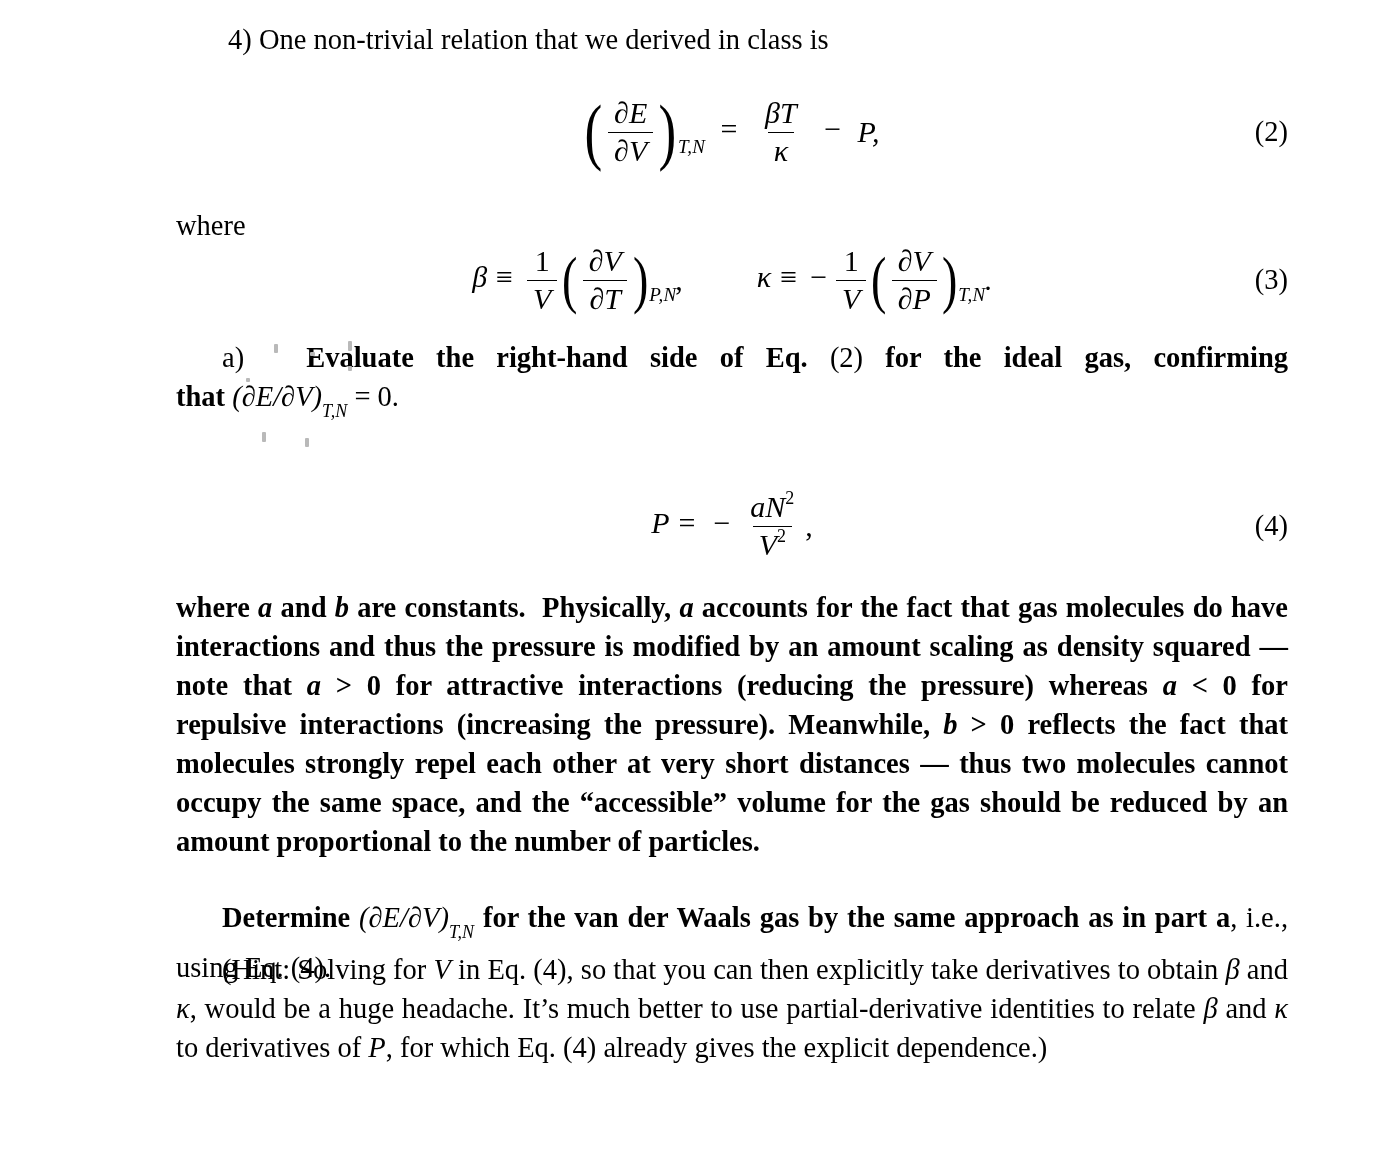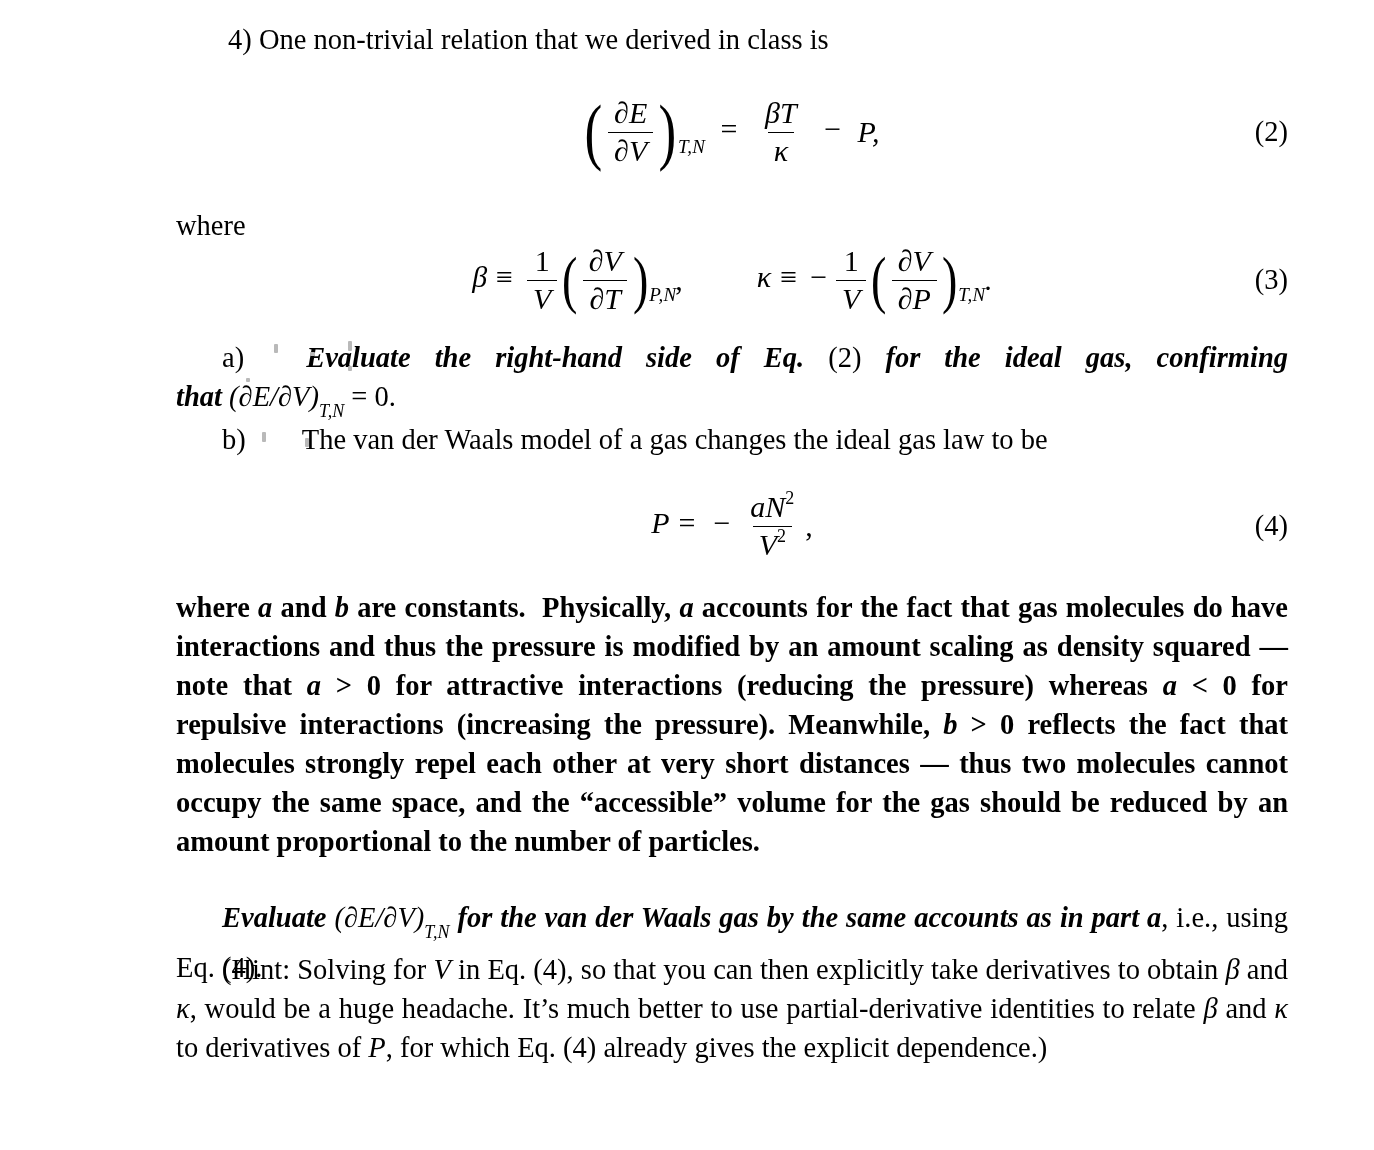--- a/index.html
+++ b/index.html
@@ -52,7 +52,7 @@
   .indent { display: inline-block; width: 46px; }
 
   
-  .bi { font-weight: bold; font-style: italic; }
+  .bi { font-weight: bold; }
   .it { font-style: italic; }
 
   

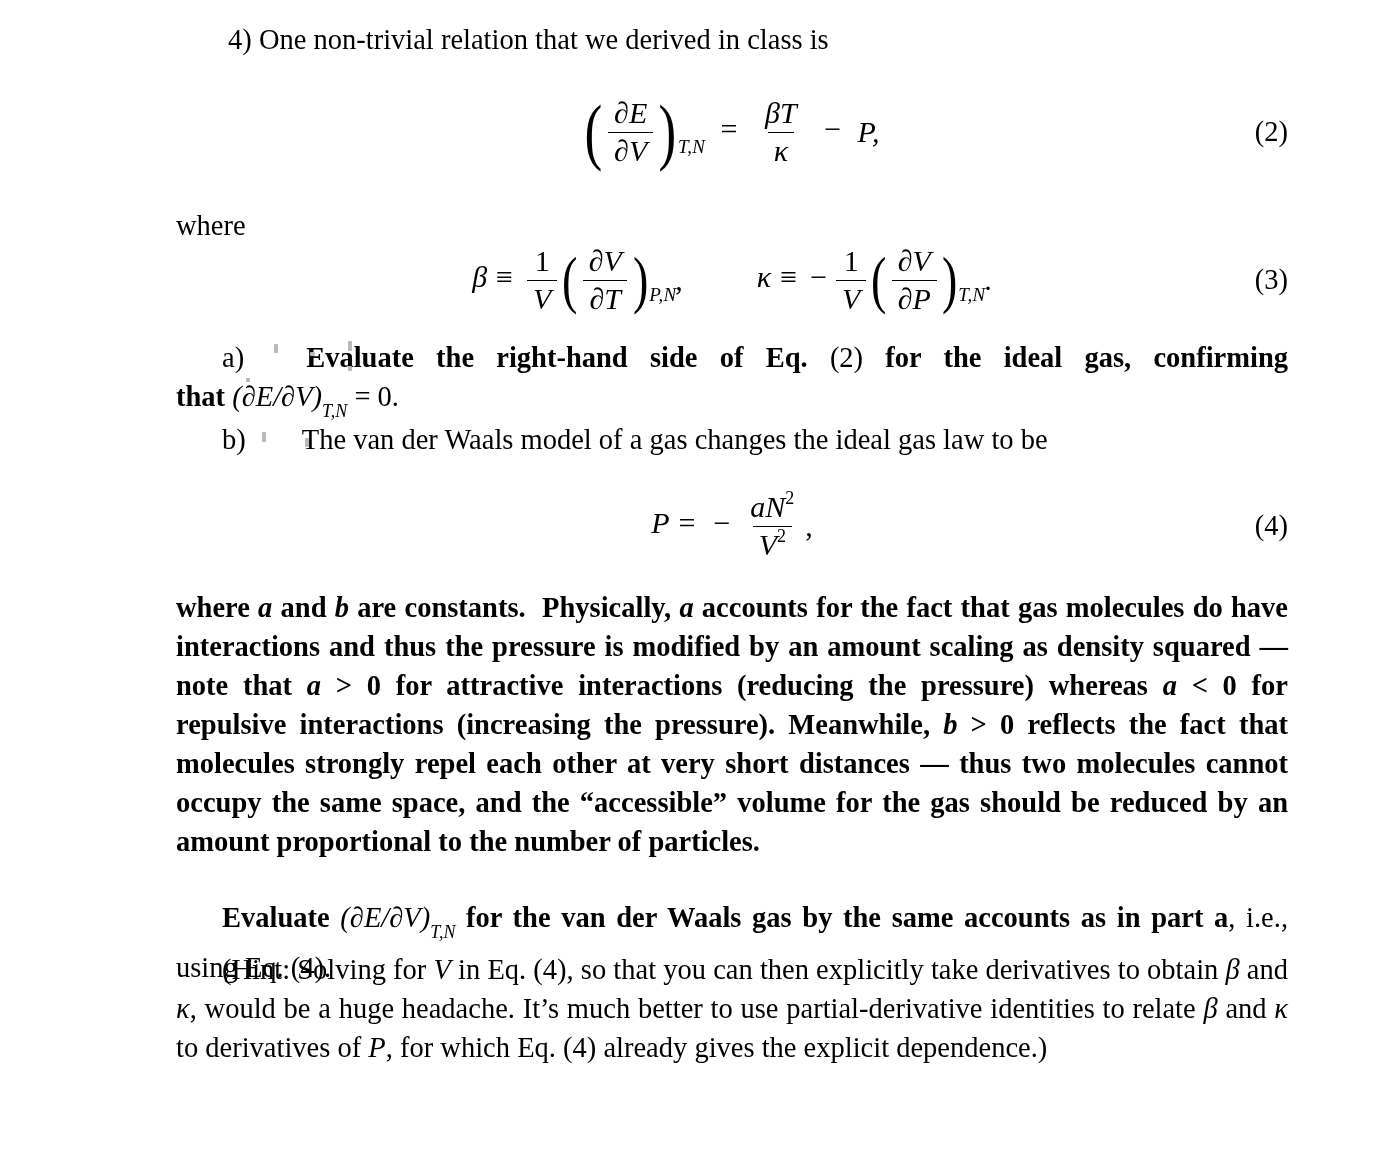--- a/index.html
+++ b/index.html
@@ -207,9 +207,6 @@
     <span class="indent"></span><span>a)</span><span style="display:inline-block;width:62px;"></span><span class="bi">Evaluate the right-hand side of Eq.</span><span class="mathup">&nbsp;</span><span>(2)</span><span>&nbsp;</span><span class="bi">for the ideal gas, confirming that</span><span>&nbsp;</span><span class="math" style="font-weight:normal;"><span>(∂E/∂V)</span><span class="sub-inline">T,N</span><span class="mathup">&nbsp;</span><span class="mathup">= 0.</span></span>
   </div>
 
-  <div class="para left-col" style="top: 420px; text-align: left;">
-    <span class="indent"></span><span>b)</span><span style="display:inline-block;width:56px;"></span><span>The van der Waals model of a gas changes the ideal gas law to be</span>
-  </div>
 
   <div class="eqrow eq4">
     <span class="math eqterm">

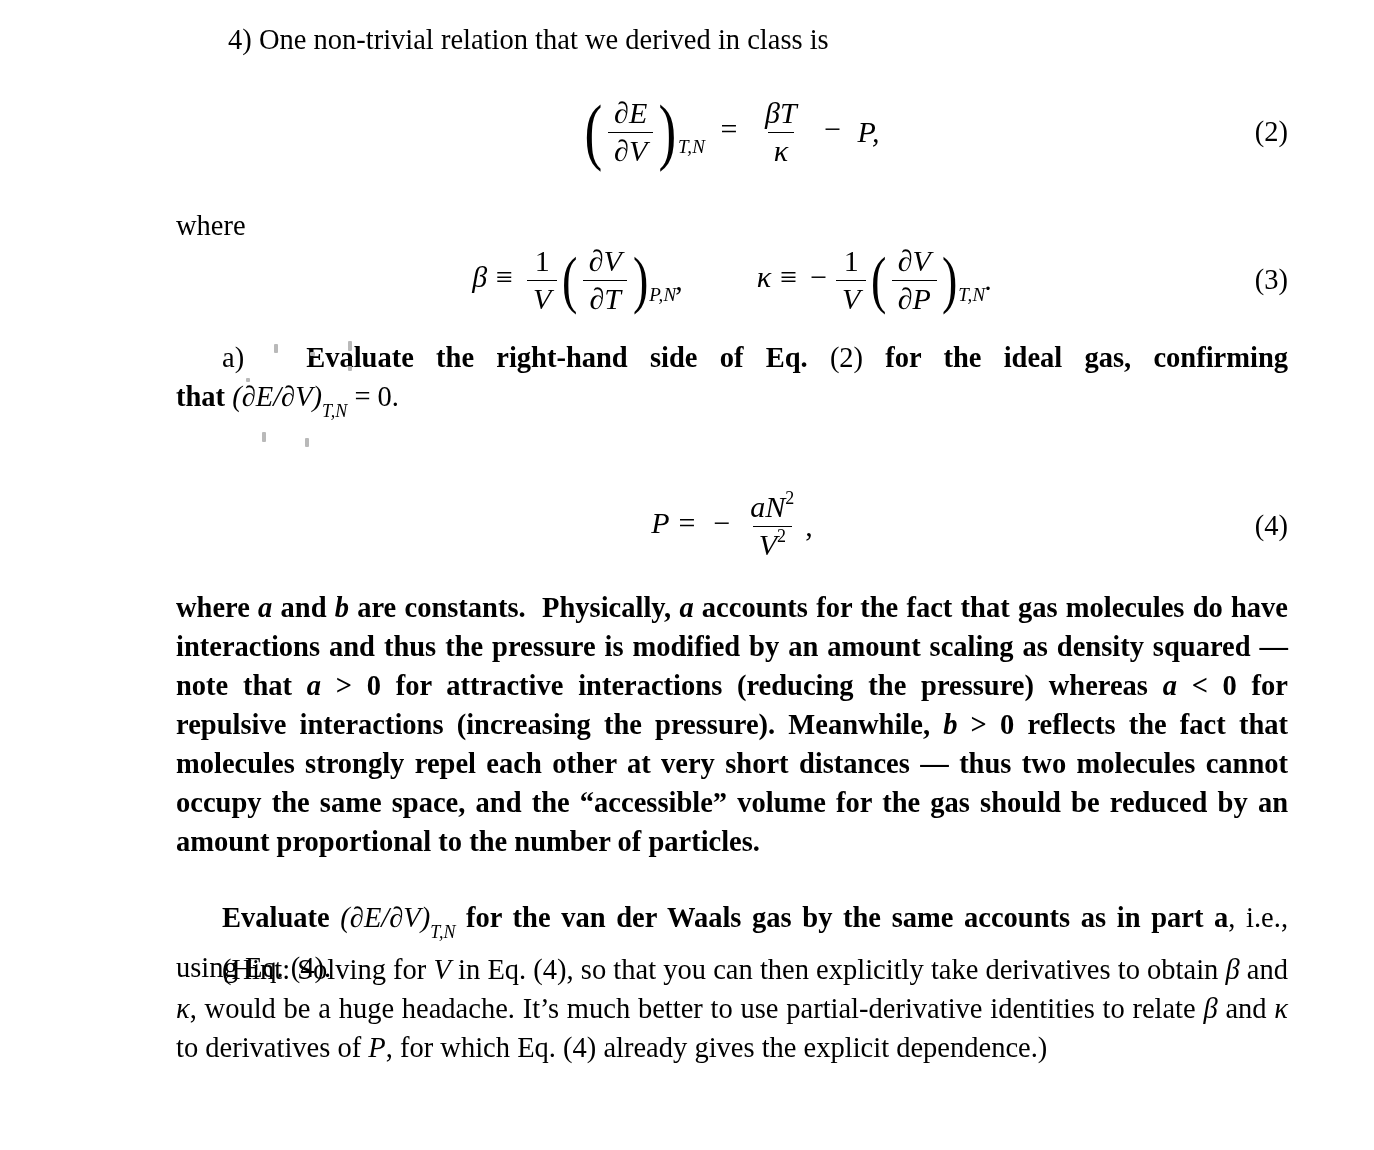--- a/index.html
+++ b/index.html
@@ -223,7 +223,7 @@
   </div>
 
   <div class="para left-col" style="top: 898px;">
-    <span class="indent"></span><span class="bi">Evaluate</span><span>&nbsp;</span><span class="math"><span>(∂E/∂V)</span><span class="sub-inline">T,N</span></span><span>&nbsp;</span><span class="bi">for the van der Waals gas by the same accounts as in part a</span><span>, i.e., using Eq. (4).</span>
+    <span class="indent"></span><span class="bi">Determine</span><span>&nbsp;</span><span class="math"><span>(∂E/∂V)</span><span class="sub-inline">T,N</span></span><span>&nbsp;</span><span class="bi">for the van der Waals gas by the same accounts as in part a</span><span>, i.e., using Eq. (4).</span>
   </div>
 
   <div class="para left-col hint-para">

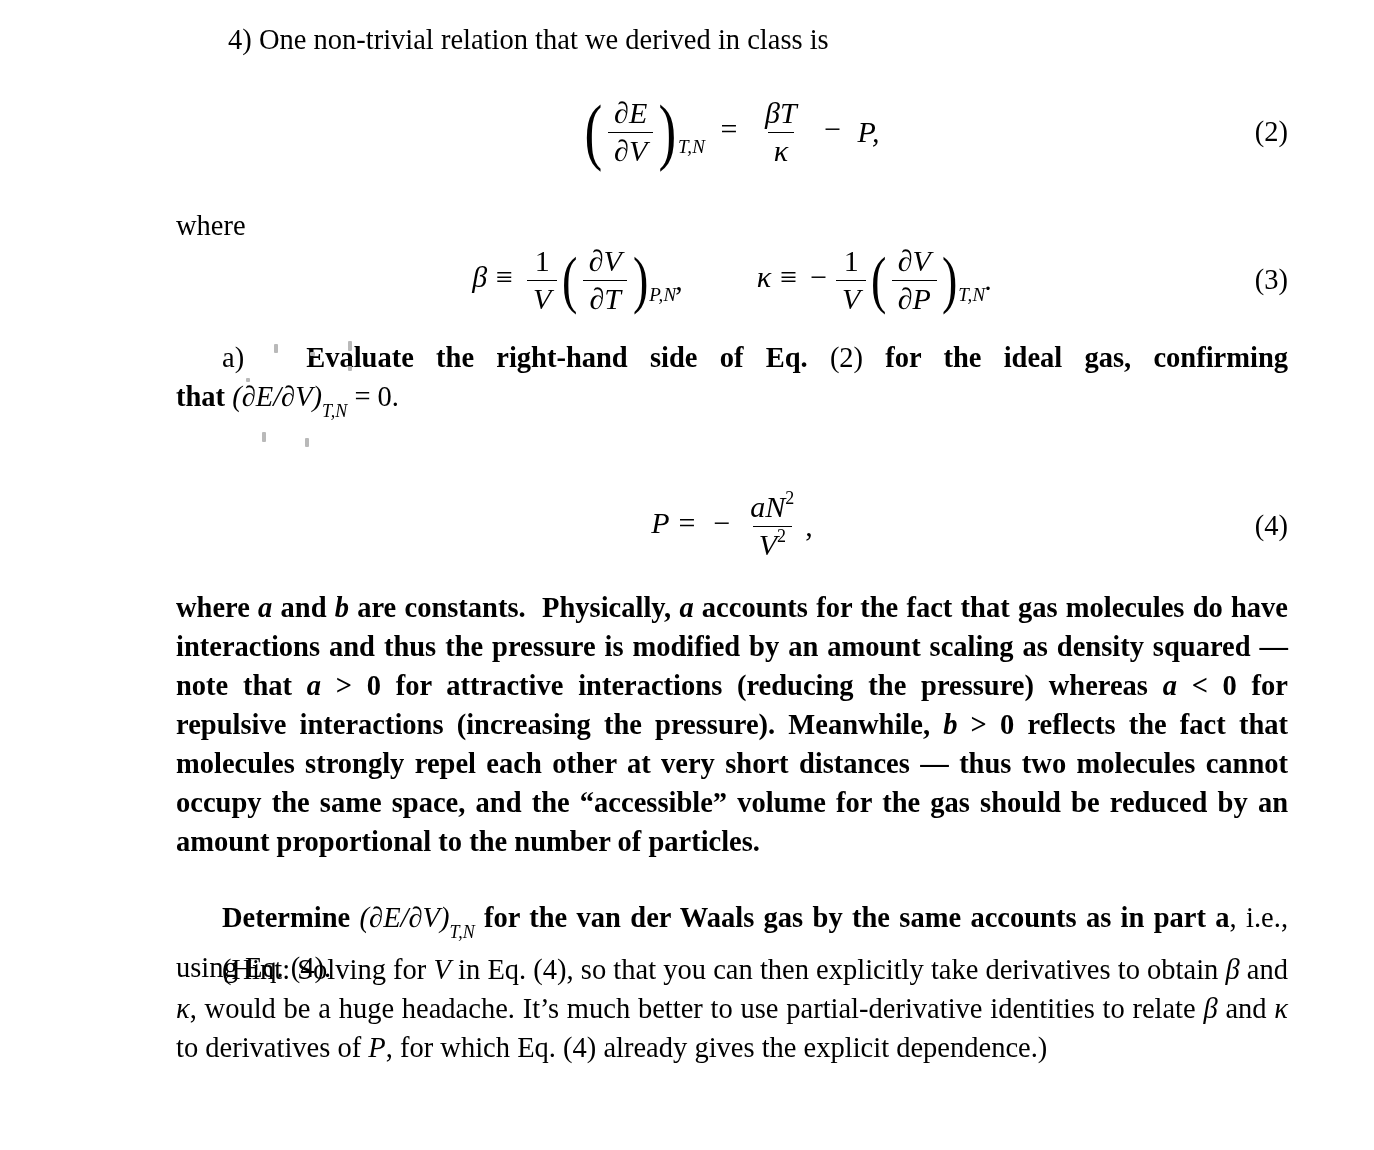--- a/index.html
+++ b/index.html
@@ -223,7 +223,7 @@
   </div>
 
   <div class="para left-col" style="top: 898px;">
-    <span class="indent"></span><span class="bi">Determine</span><span>&nbsp;</span><span class="math"><span>(∂E/∂V)</span><span class="sub-inline">T,N</span></span><span>&nbsp;</span><span class="bi">for the van der Waals gas by the same accounts as in part a</span><span>, i.e., using Eq. (4).</span>
+    <span class="indent"></span><span class="bi">Determine</span><span>&nbsp;</span><span class="math"><span>(∂E/∂V)</span><span class="sub-inline">T,N</span></span><span>&nbsp;</span><span class="bi">for the van der Waals gas by the same approach as in part a</span><span>, i.e., using Eq. (4).</span>
   </div>
 
   <div class="para left-col hint-para">

